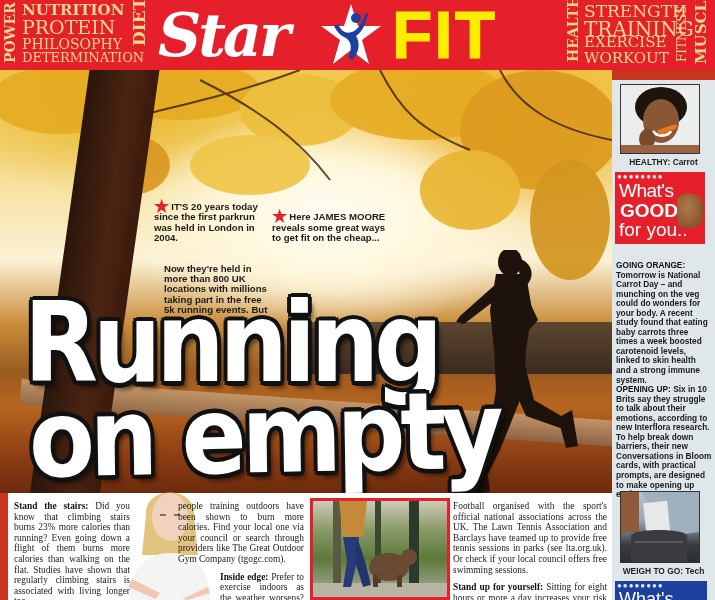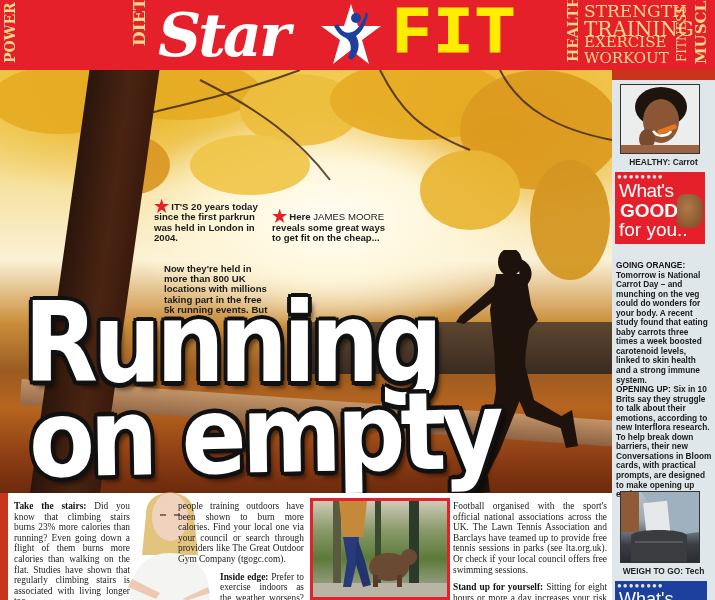--- a/index.html
+++ b/index.html
@@ -79,6 +79,12 @@
 
 <header class="masthead">
   <div class="mh-vert rot" style="left:3px; top:63px; font-size:14px;">POWER</div>
+  <div class="mh-stack" style="left:22px; top:3px;">
+    <div style="font-size:15px; font-weight:bold; height:15px;">NUTRITION</div>
+    <div style="font-size:19px; height:19px;">PROTEIN</div>
+    <div style="font-size:14px; height:14px;">PHILOSOPHY</div>
+    <div style="font-size:13px; height:14px;">DETERMINATION</div>
+  </div>
   <div class="mh-vert rot" style="left:131px; top:46px; font-size:17px;">DIET</div>
 
   <div class="star-word">Star</div>

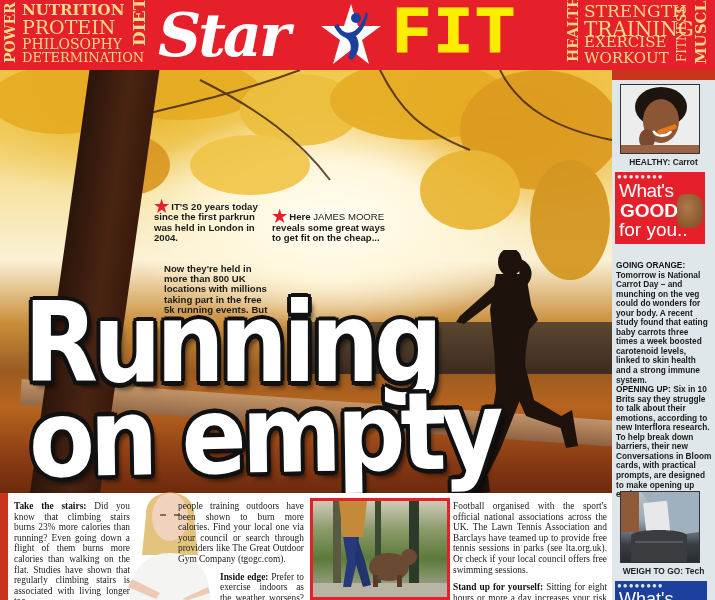--- a/index.html
+++ b/index.html
@@ -14,7 +14,7 @@
     .mh-stack div { letter-spacing: 0; }
     .star-word { position: absolute; left: 158px; top: 2px; font-family: "DejaVu Serif", serif; font-weight: bold; font-style: italic; color: #fff; font-size: 60px; letter-spacing: -3px; line-height: 66px; }
     .logo-star { position: absolute; left: 320px; top: 2px; width: 62px; height: 66px; }
-    .fit-word { position: absolute; left: 392px; top: 4px; font-family: Liberation Mono, monospace; font-weight: bold; color: #ffed00; font-size: 66px; letter-spacing: 2px; line-height: 62px; text-align: center; -webkit-text-stroke: 1px #ffed00; }
+    .fit-word { position: absolute; left: 392px; top: 4px; font-family: Liberation Sans, sans-serif; font-weight: bold; color: #ffed00; font-size: 66px; letter-spacing: 2px; line-height: 62px; text-align: center; -webkit-text-stroke: 1px #ffed00; }
 
     
     .hero { position: absolute; left: 0; top: 70px; width: 612px; height: 423px; overflow: hidden;

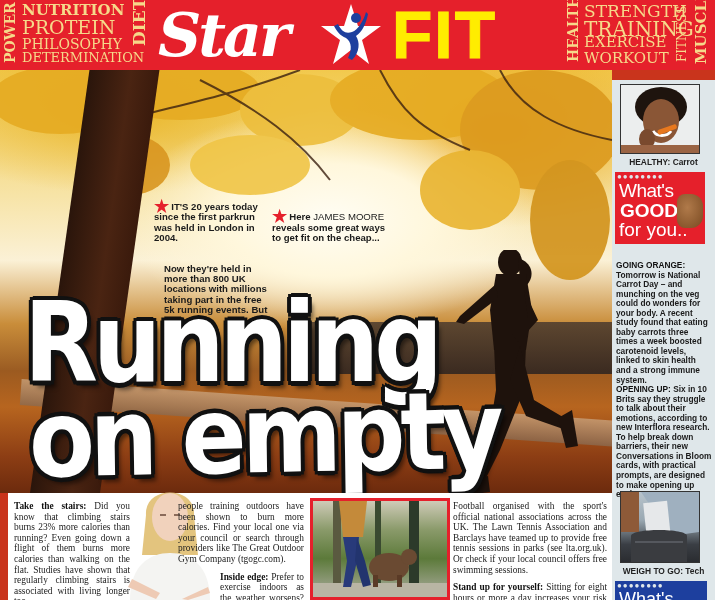--- a/index.html
+++ b/index.html
@@ -37,7 +37,7 @@
     .intro .col2 { left: 118px; }
     .rstar { color: #e5202b; font-size: 17px; line-height: 10px; vertical-align: -2px; margin-right: 2px; }
     .indent { padding-left: 18px; display: block; margin-top: 20px; }
-    .intro b { font-weight: 400; }
+    .intro b { font-weight: 700; }
 
     .headline { position: absolute; left: 26px; top: 288px; font-family: "DejaVu Sans", sans-serif; font-weight: bold; color: #fff; line-height: 1; letter-spacing: -5px;
       text-shadow: 3px 3px 0 #111, -3px 3px 0 #111, 3px -3px 0 #111, -3px -3px 0 #111, 0 4px 0 #111, 4px 0 0 #111, -4px 0 0 #111, 0 -4px 0 #111, 5px 6px 4px rgba(0,0,0,.5); }

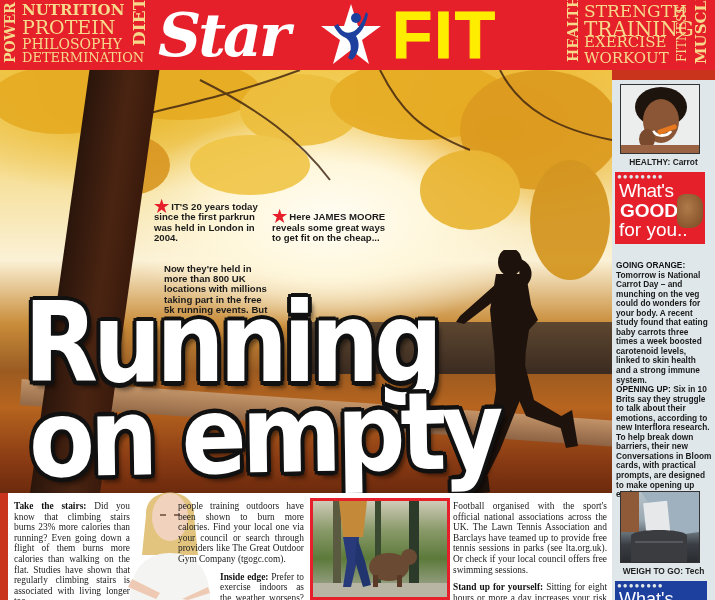--- a/index.html
+++ b/index.html
@@ -161,7 +161,7 @@
 
 <section class="strip">
   <div class="body-txt bt1">
-    <b>Take the stairs:</b><span> Did you know that climbing stairs burns 23% more calories than running? Even going down a flight of them burns more calories than walking on the flat. Studies have shown that regularly climbing stairs is associated with living longer too.</span>
+    <b>Stand the stairs:</b><span> Did you know that climbing stairs burns 23% more calories than running? Even going down a flight of them burns more calories than walking on the flat. Studies have shown that regularly climbing stairs is associated with living longer too.</span>
   </div>
 
   <svg class="woman" viewBox="0 0 100 125">

